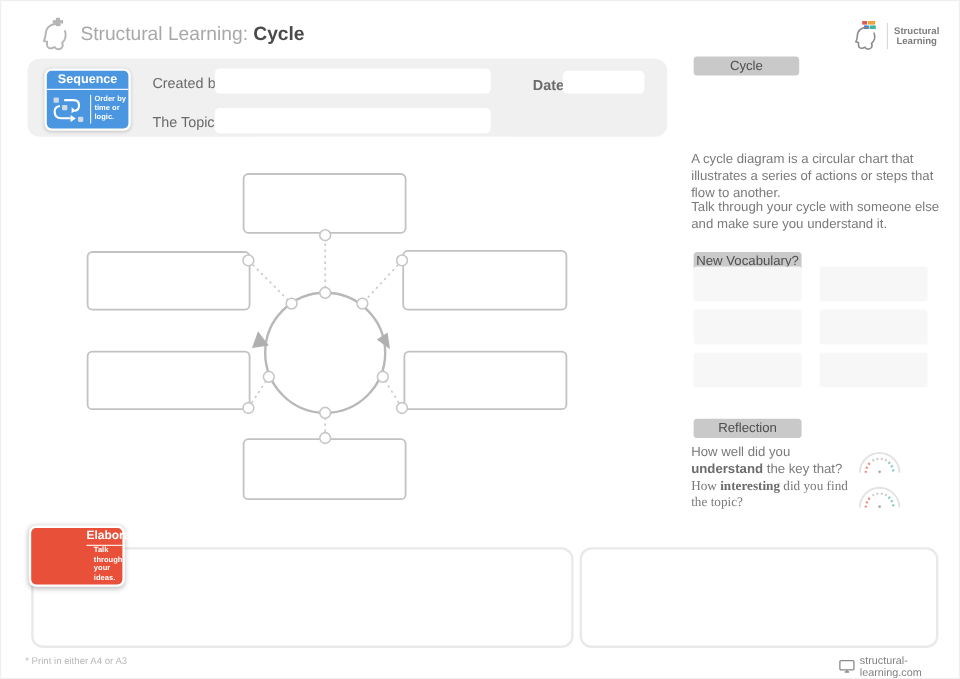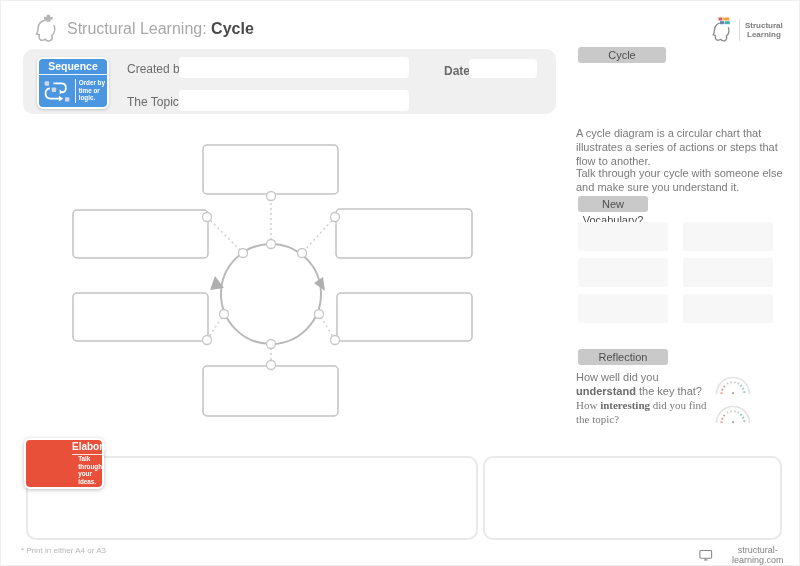--- a/index.html
+++ b/index.html
@@ -40,7 +40,7 @@
   #badge-cycle{left:2px;top:46px;width:88px;}
   .side-p{left:0;font-size:11px;line-height:14px;color:#7a7a7a;width:215px;}
   #side-p1{top:79px;margin-top:46px;} #side-p2{top:112px;} #side-p3{top:165px;}
-  #badge-vocab{left:2px;top:195px;width:70px;}
+  #badge-vocab{left:2px;top:209px;width:90px;}
   #vocab-grid{left:2px;top:221px;display:grid;grid-template-columns:90px 90px;
               grid-auto-rows:29px;gap:7px 15px;}
   .vocab-box{background:#f7f7f7;border-radius:2px;}

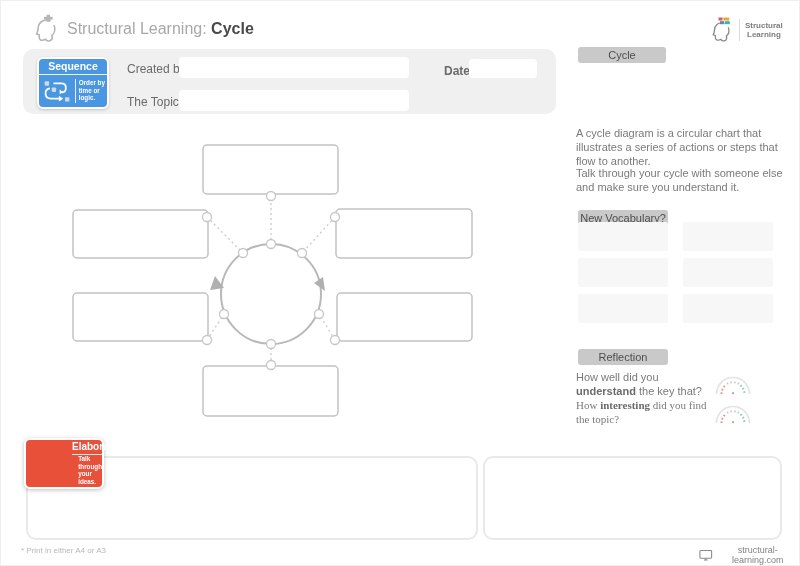--- a/index.html
+++ b/index.html
@@ -67,7 +67,7 @@
 
   
   #print-note{left:20px;top:545px;font-size:8px;color:#b8b8b8;}
-  #site{left:698px;top:544px;display:flex;align-items:center;gap:4px;text-align:center;}
+  #site{left:698px;top:544px;display:flex;align-items:center;gap:4px;}
   #site .w{font-size:9px;color:#818181;}
 </style>
 </head>

